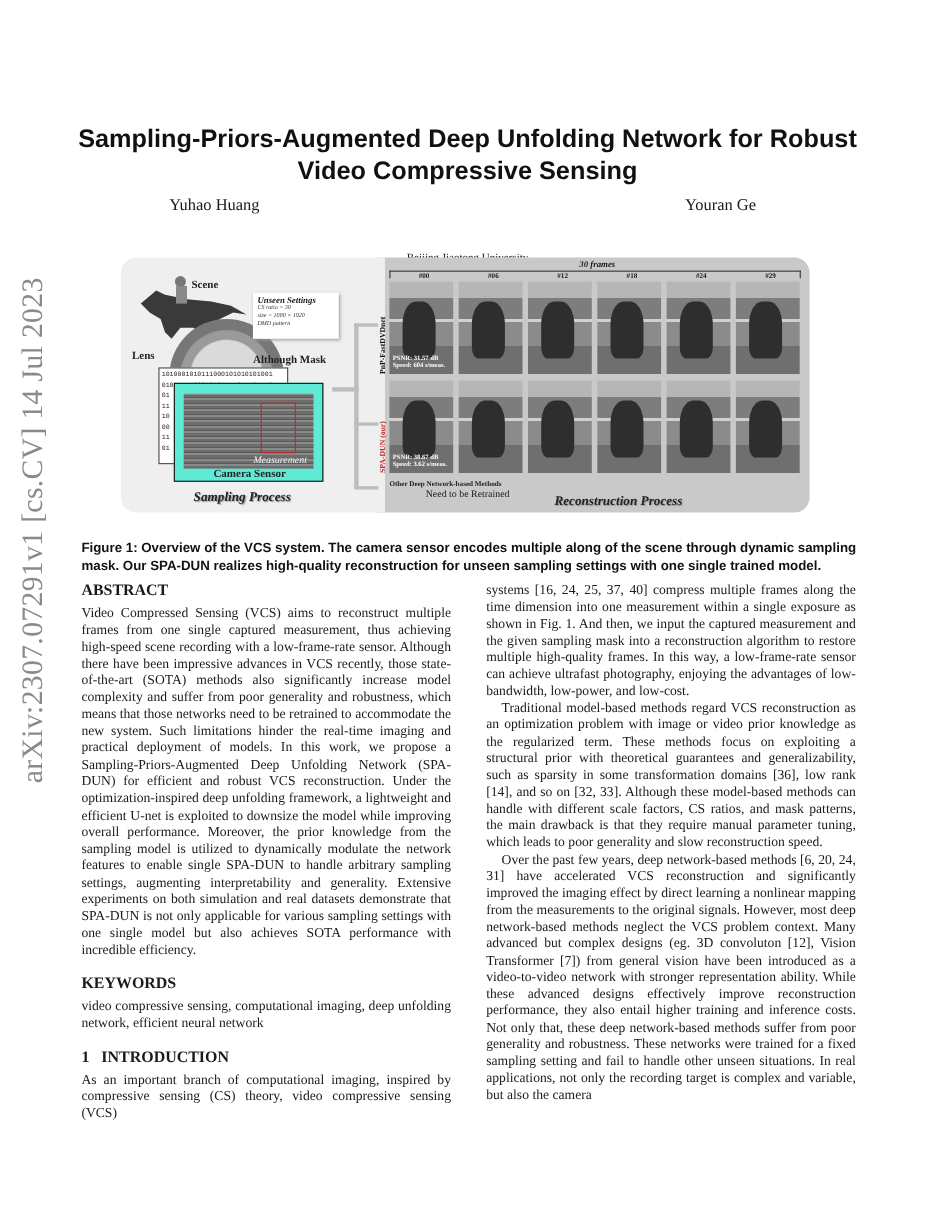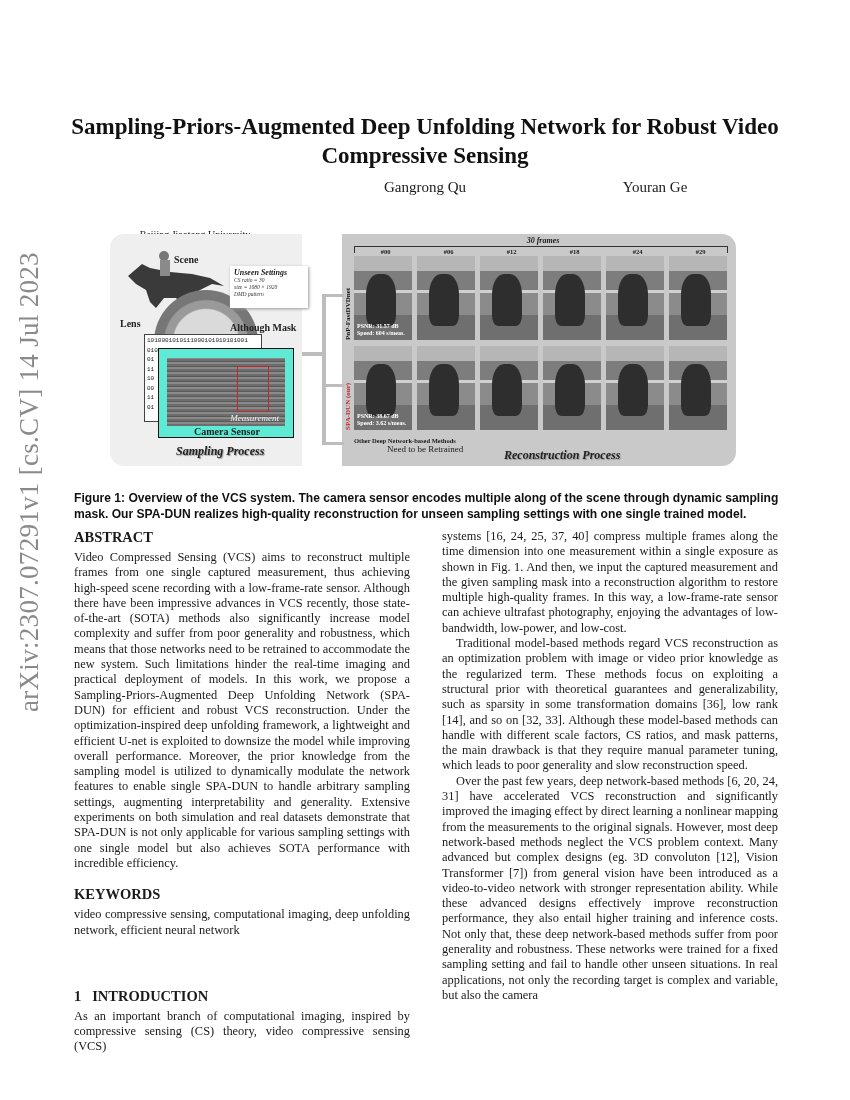--- a/index.html
+++ b/index.html
@@ -15,7 +15,7 @@
   }
   .title {
     position: absolute; left: 60px; top: 112px; width: 730px; text-align: center;
-    font-family: Liberation Serif, serif; font-weight: bold; font-size: 23px; line-height: 29px;
+    font-family: Liberation Sans, sans-serif; font-weight: bold; font-size: 23px; line-height: 29px;
     color: #111;
   }
   .authors { position: absolute; top: 178px; left: 80px; width: 690px; display: flex; justify-content: space-between; }

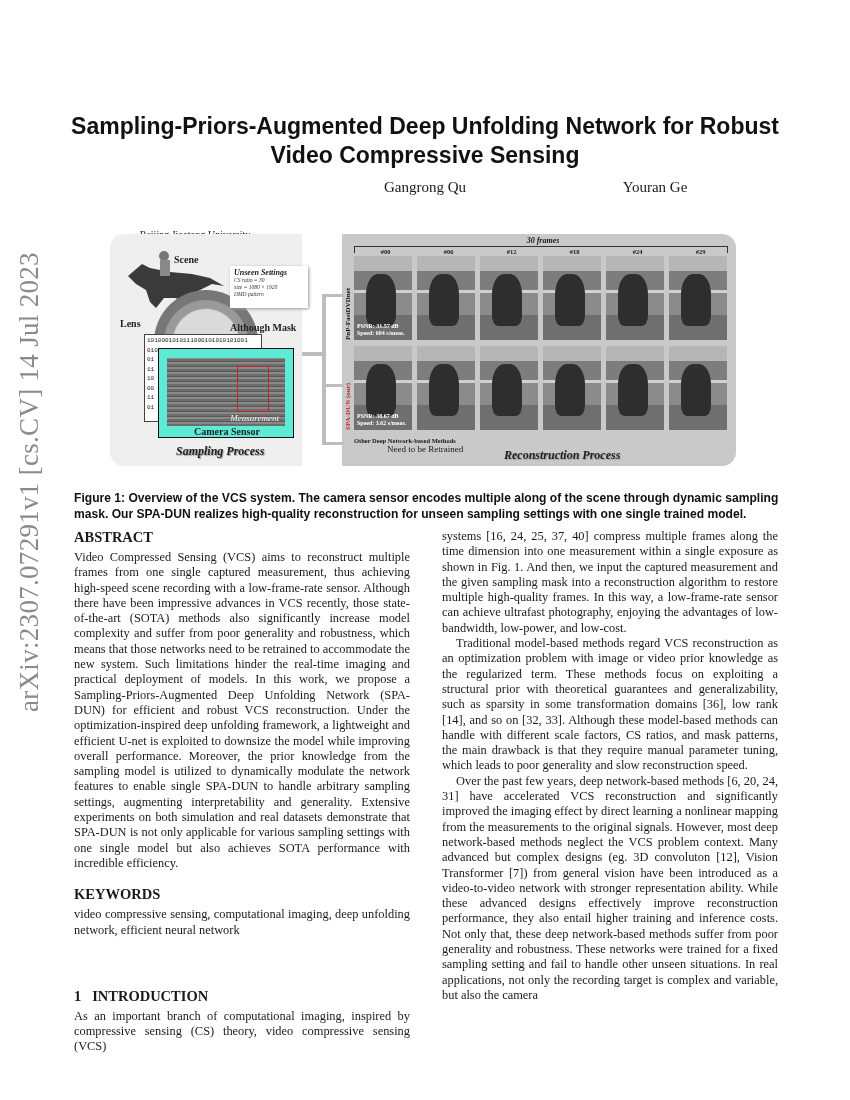--- a/index.html
+++ b/index.html
@@ -101,6 +101,7 @@
 
 <div class="authors">
   <div class="author">
+    <div class="name">Yuhao Huang</div>
     <div class="aff">Beijing Jiaotong University</div>
   </div>
   <div class="author">

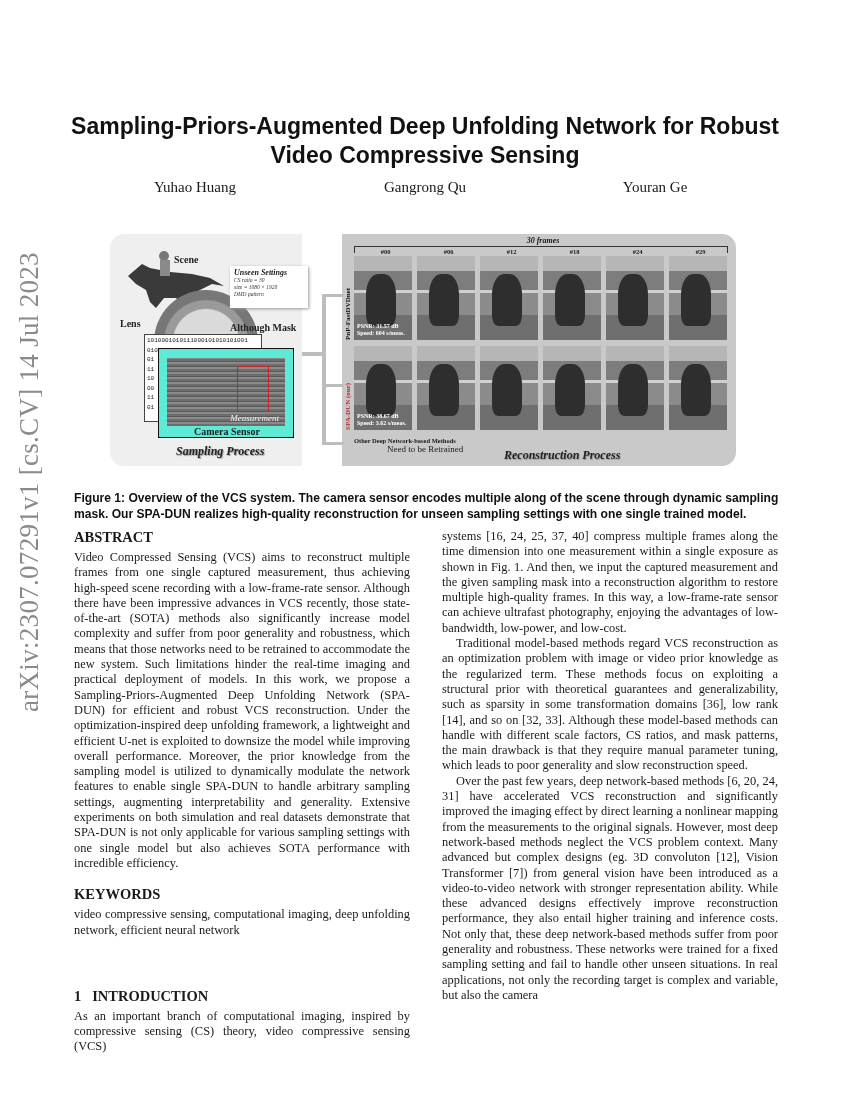--- a/index.html
+++ b/index.html
@@ -105,7 +105,6 @@
     <div class="aff">Beijing Jiaotong University</div>
   </div>
   <div class="author">
-    <div class="name">Gangrong Qu</div>
     <div class="aff">Beijing Jiaotong University</div>
   </div>
   <div class="author">

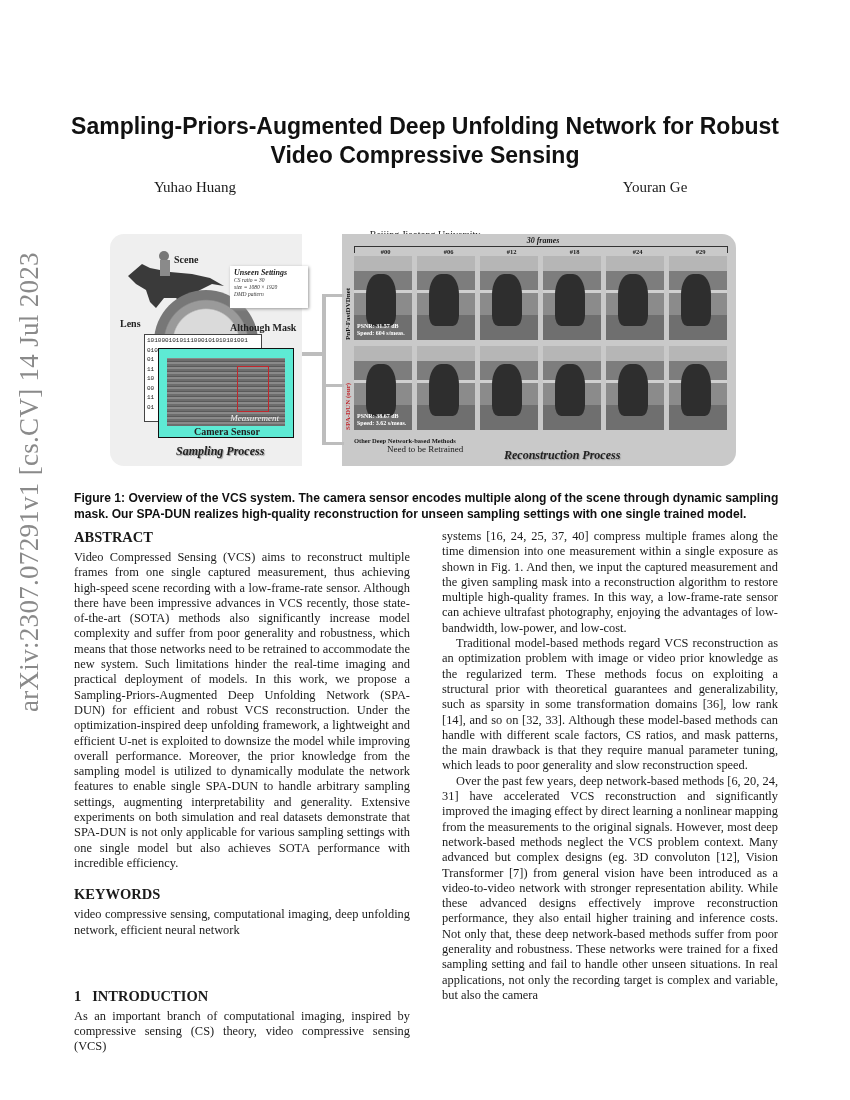--- a/index.html
+++ b/index.html
@@ -26,7 +26,7 @@
   
   .figure { position: absolute; left: 110px; top: 234px; width: 626px; height: 232px; }
   .sampling-panel {
-    position: absolute; left: 0; top: 0; width: 192px; height: 232px; background: #efefef;
+    position: absolute; left: 0; top: 0; width: 240px; height: 232px; background: #efefef;
     border-radius: 14px 0 0 14px;
   }
   .recon-panel {

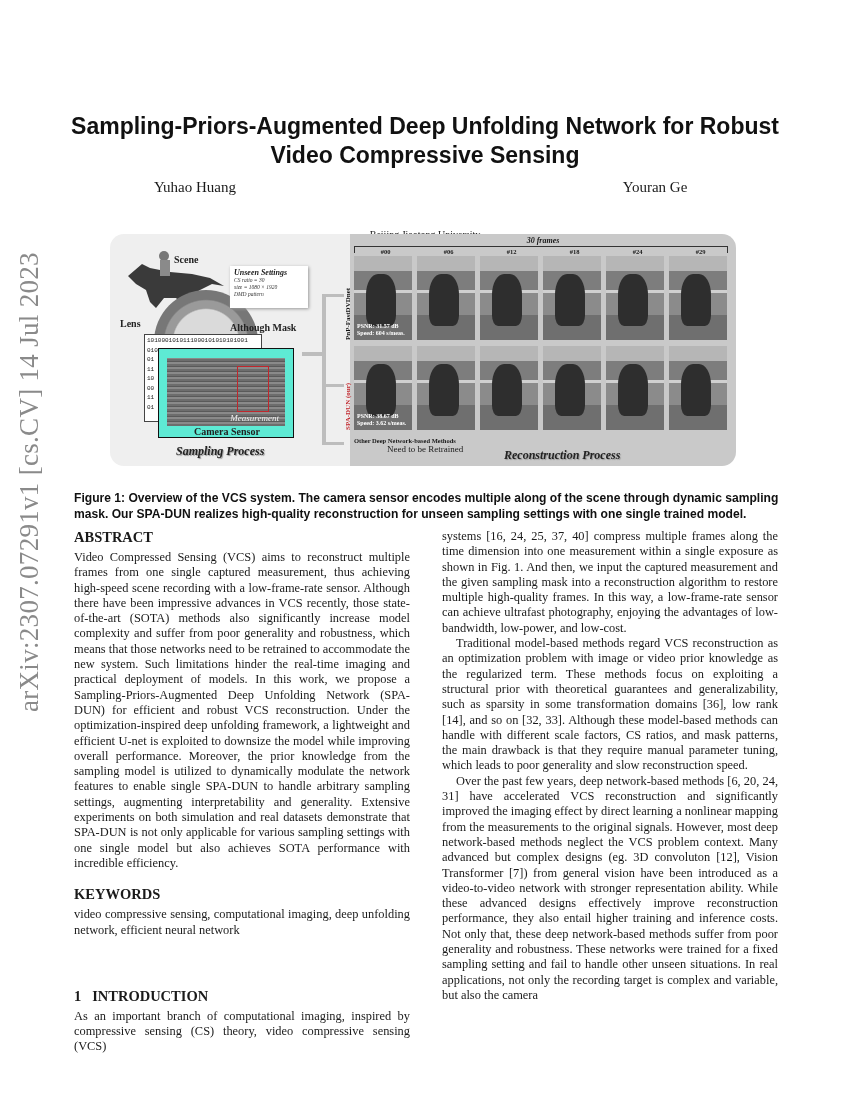--- a/index.html
+++ b/index.html
@@ -236,7 +236,7 @@
   <div class="section-head">KEYWORDS</div>
   <p class="para">video compressive sensing, computational imaging, deep unfolding network, efficient neural network</p>
   <div class="gap"></div>
-  <div class="section-head" style="white-space:pre;margin-top:35px;">1   INTRODUCTION</div>
+  <div class="section-head" style="white-space:pre;">1   INTRODUCTION</div>
   <p class="para">As an important branch of computational imaging, inspired by compressive sensing (CS) theory, video compressive sensing (VCS)</p>
 </div>
 

